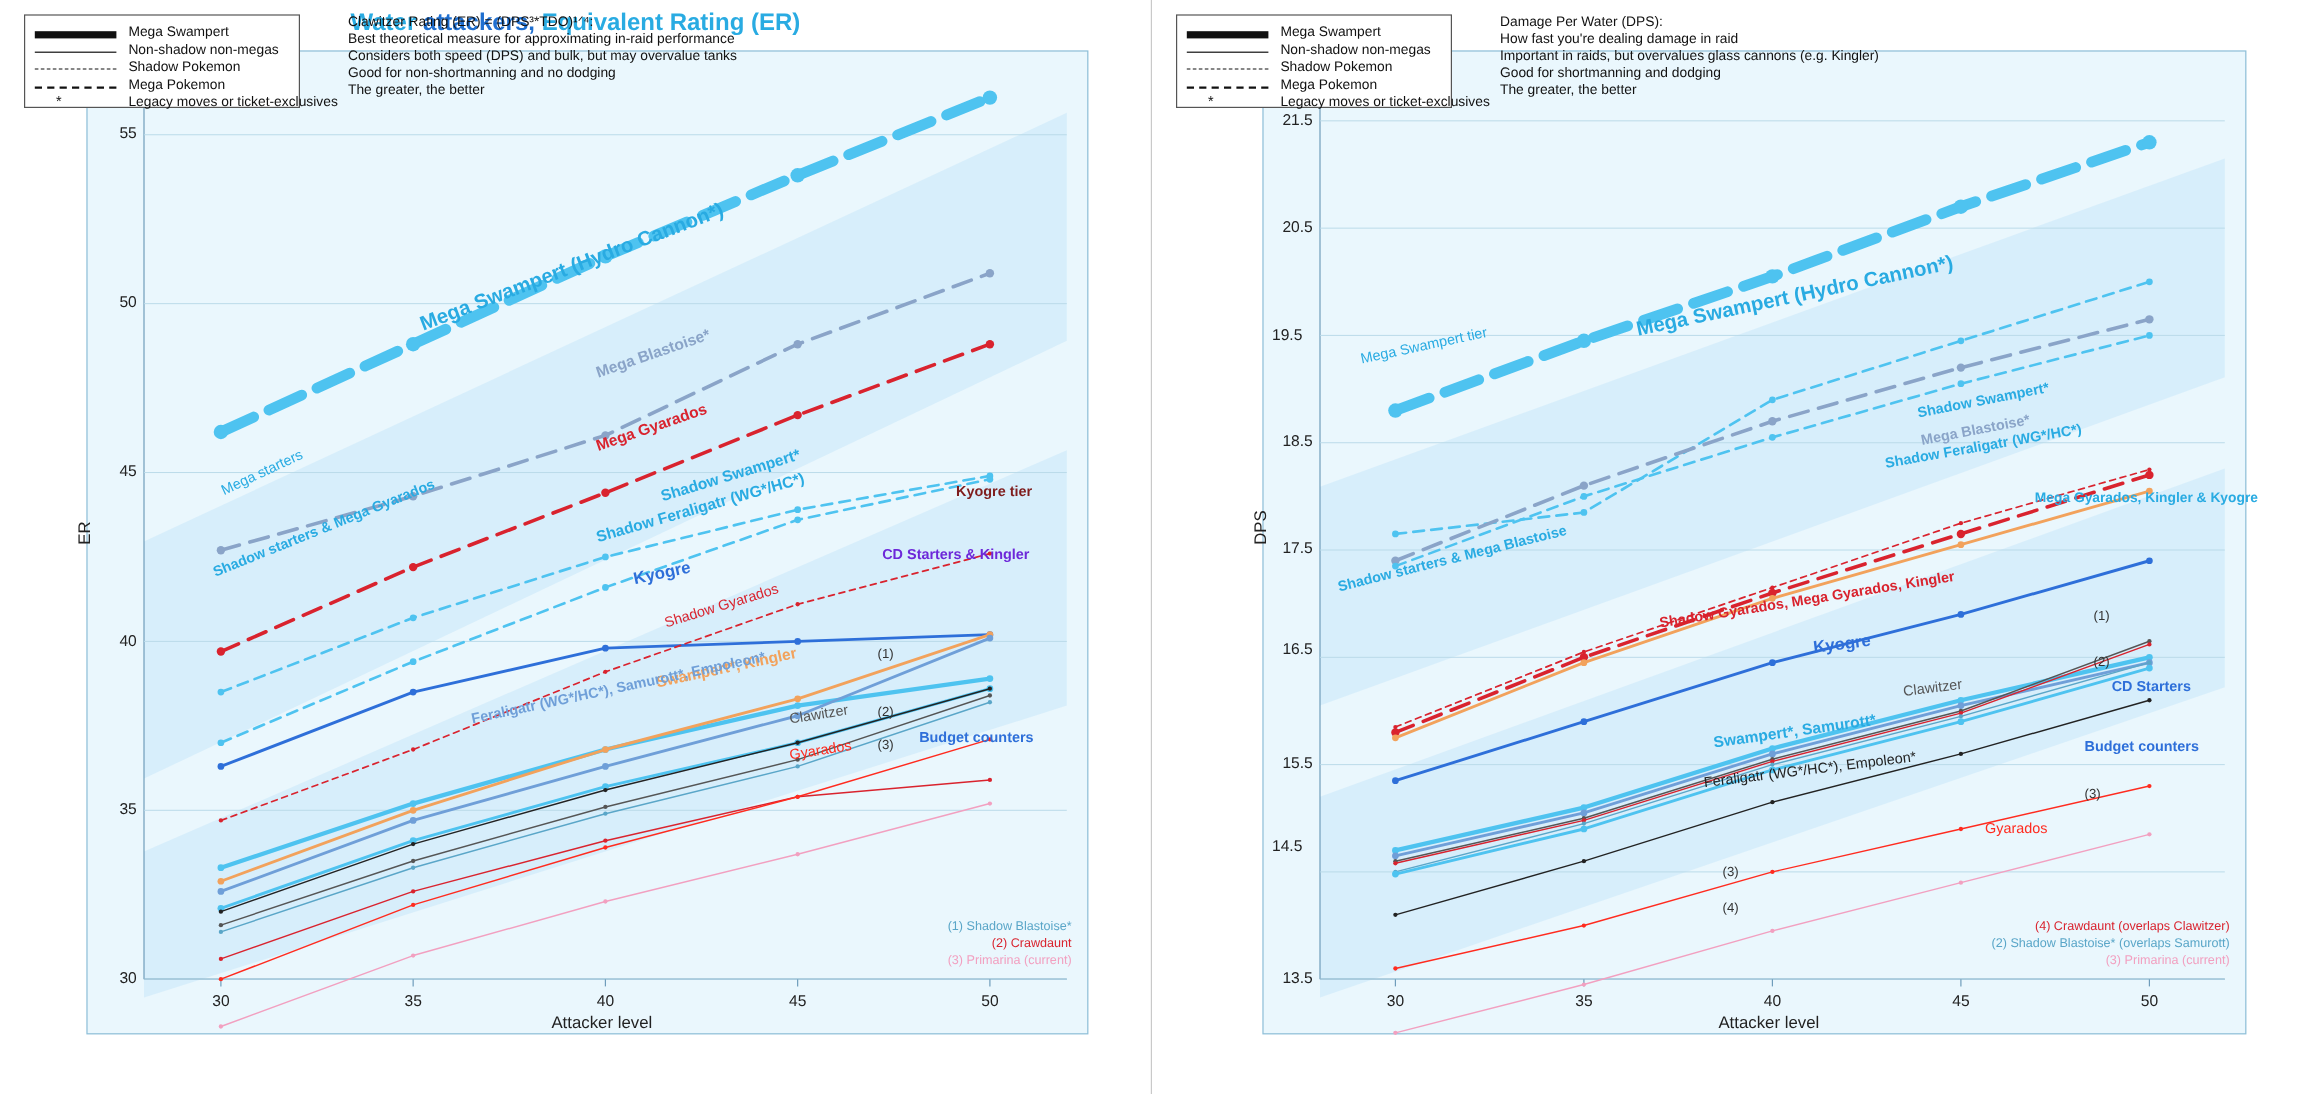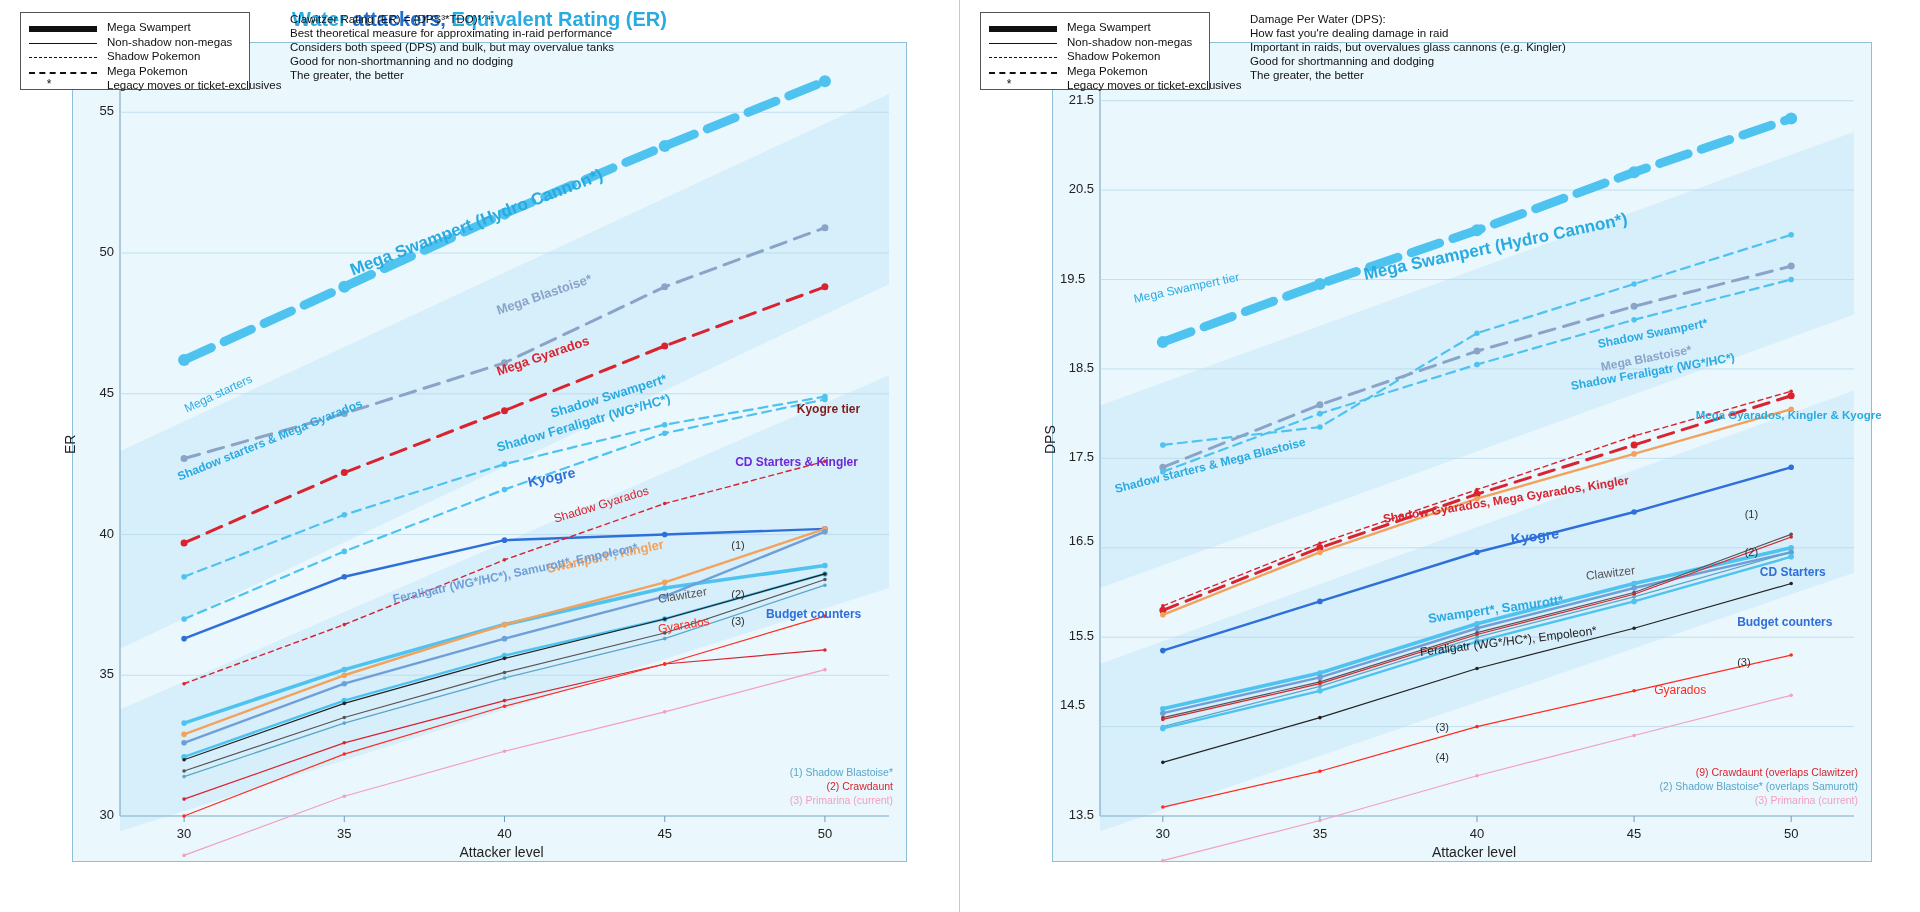--- a/index.html
+++ b/index.html
@@ -428,7 +428,7 @@
         <div class="anno plain" style="color: rgb(51, 51, 51); font-size: 11px; left: 685.13px; top: 614.4px; transform: rotate(0deg); transform-origin: left center;">(3)</div>
         <div class="anno plain" style="color: rgb(51, 51, 51); font-size: 11px; left: 383.53px; top: 679px; transform: rotate(0deg); transform-origin: left center;">(3)</div>
         <div class="anno plain" style="color: rgb(51, 51, 51); font-size: 11px; left: 383.53px; top: 709.4px; transform: rotate(0deg); transform-origin: left center;">(4)</div>
-        <div class="foot" style="color: rgb(217, 35, 46); right: 14px; top: 724px; text-align: right;">(9) Crawdaunt (overlaps Clawitzer)</div>
+        <div class="foot" style="color: rgb(217, 35, 46); right: 14px; top: 724px; text-align: right;">(4) Crawdaunt (overlaps Clawitzer)</div>
         <div class="foot" style="color: rgb(90, 166, 200); right: 14px; top: 738px; text-align: right; margin-left: 48px;">(2) Shadow Blastoise* (overlaps Samurott)</div>
         <div class="foot" style="color: rgb(242, 160, 192); right: 14px; top: 752px; text-align: right;">(3) Primarina (current)</div>
       </div>

